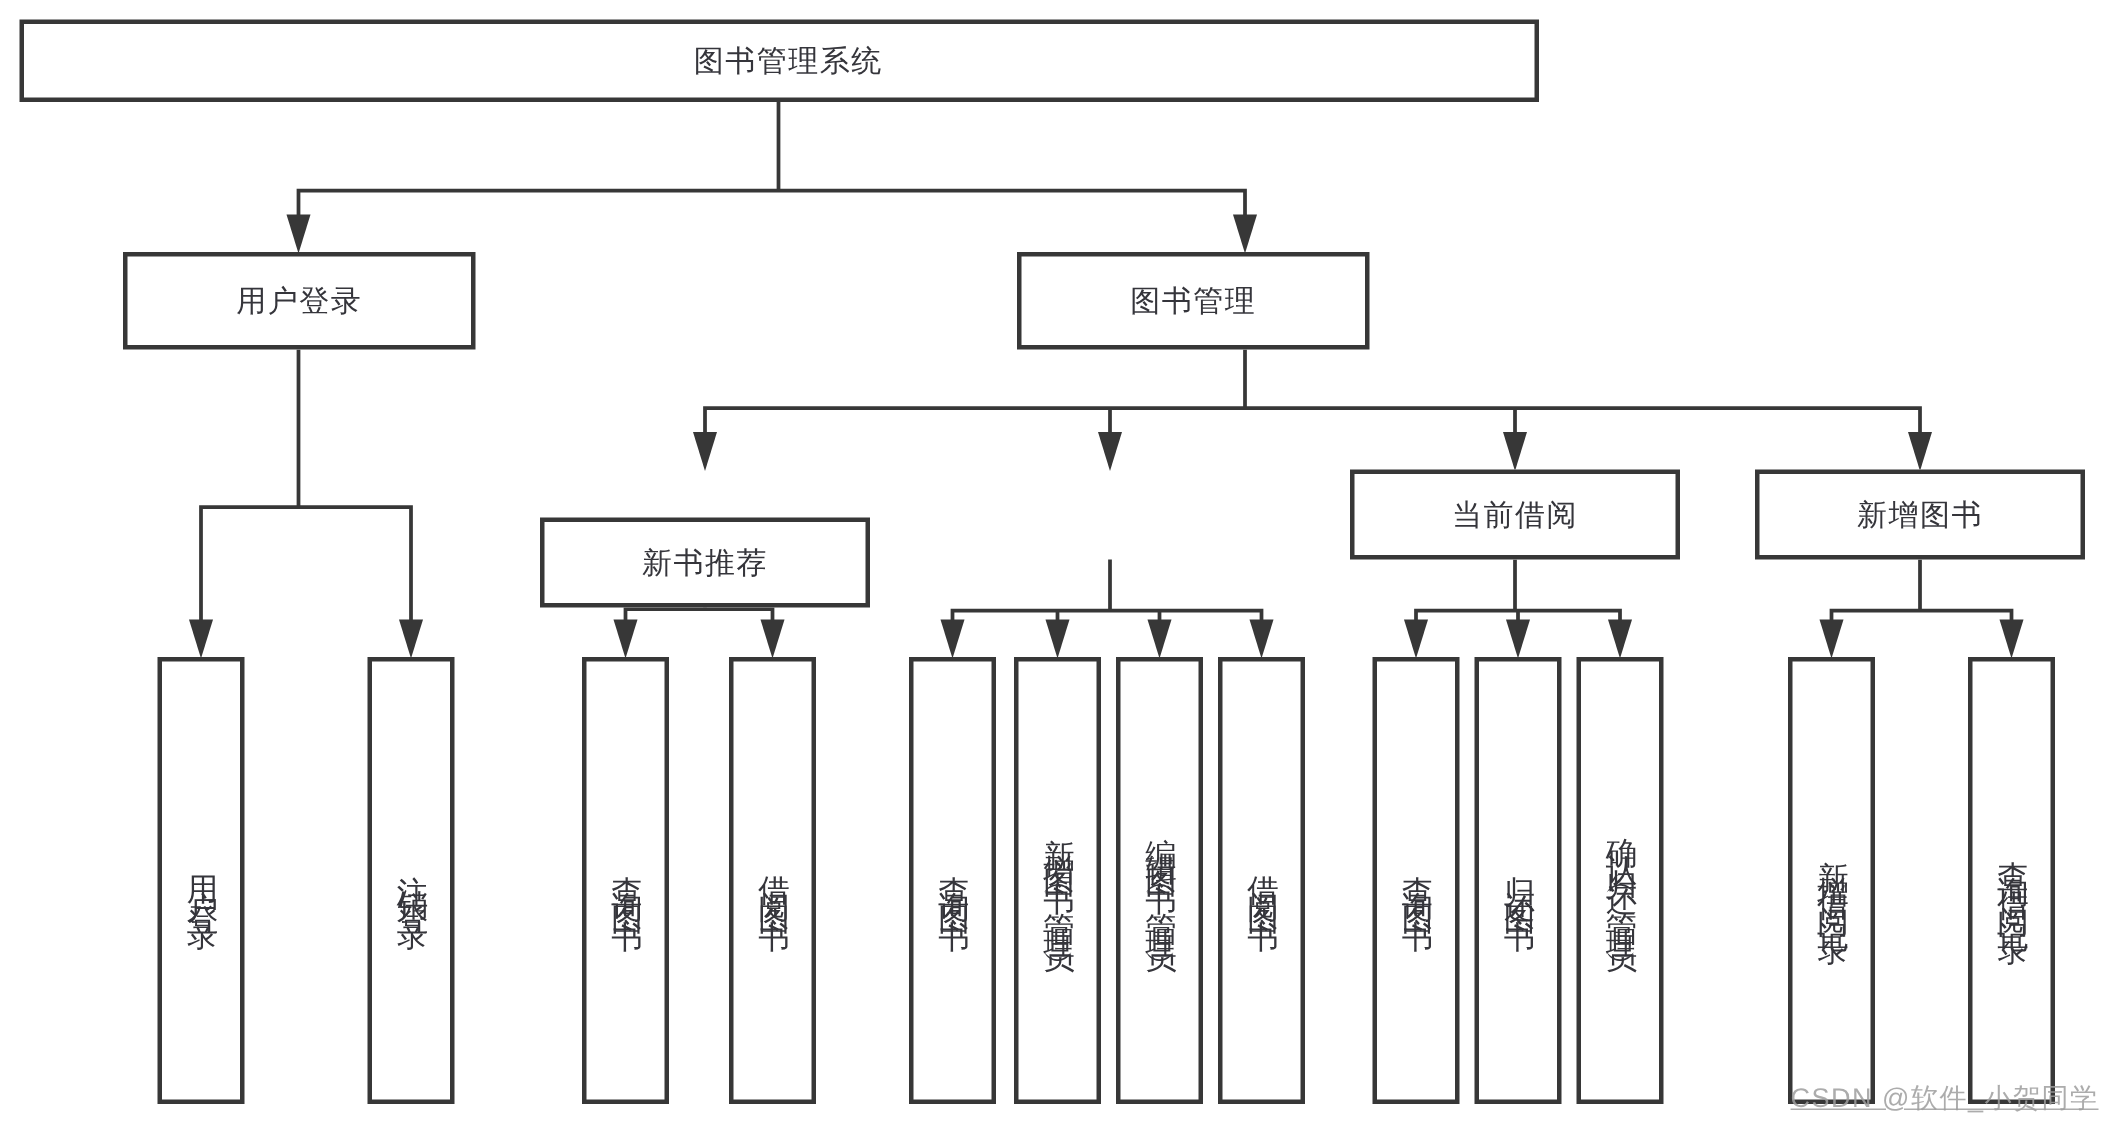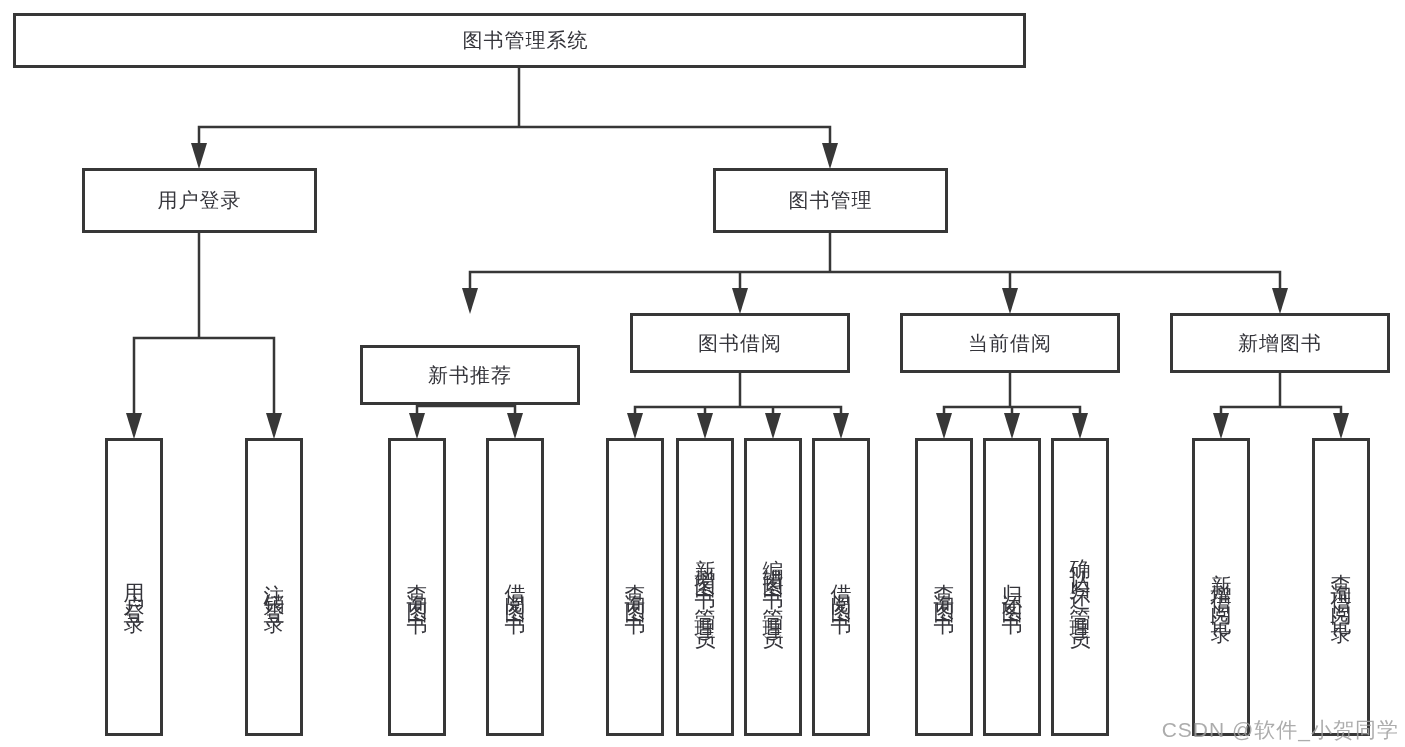--- a/index.html
+++ b/index.html
@@ -30,7 +30,7 @@
   .root{left:13px;top:13px;width:1013px;height:55px;padding-left:12px;}
   .l2{top:168px;width:235px;height:65px;}
   .l2a{left:82px;}
-  .l2b{left:713px;}
+  .l2b{left:678px;}
   .l3{top:313px;width:220px;height:60px;}
   .l3a{left:360px;margin-top:32px;}
   .l3b{left:630px;}

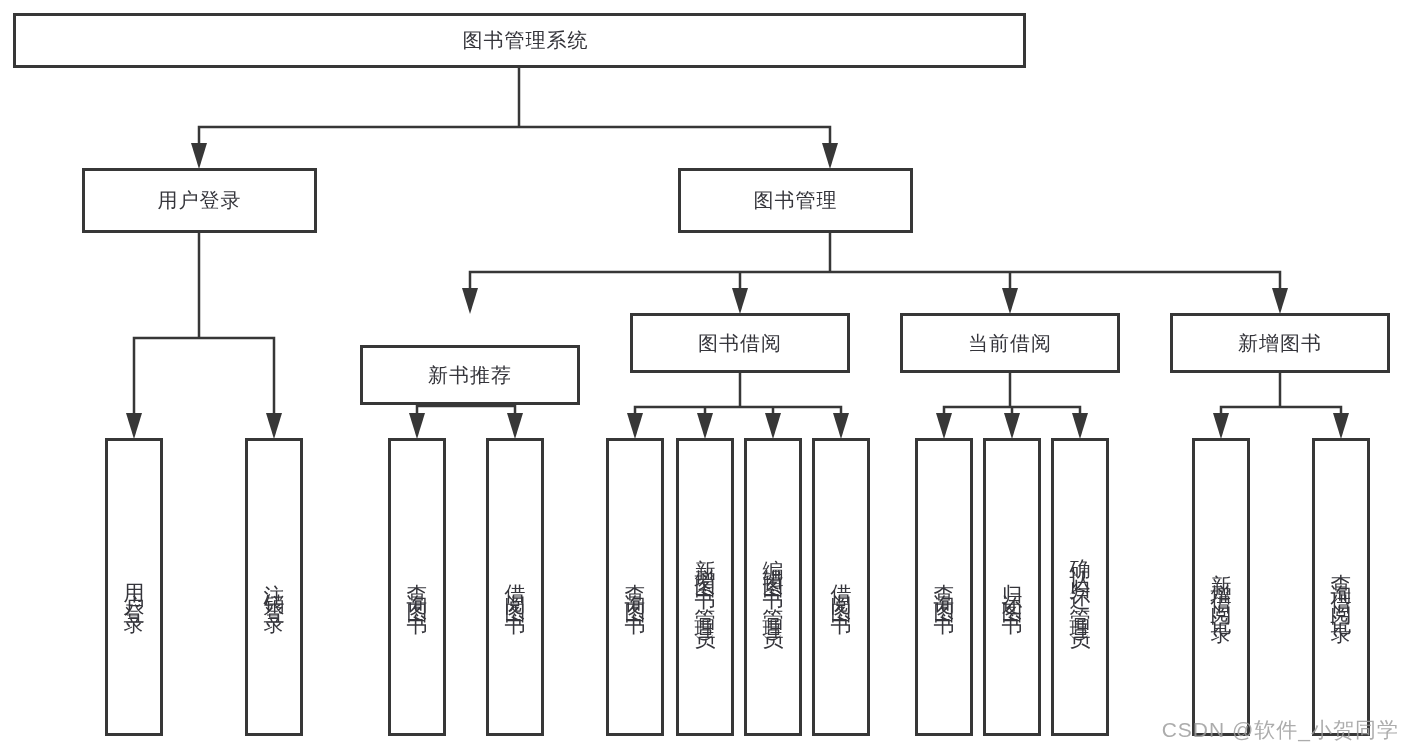--- a/index.html
+++ b/index.html
@@ -125,9 +125,6 @@
   <div class="box l3 l3a">
     <span class="hlabel">新书推荐</span>
   </div>
-  <div class="box l3 l3b">
-    <span class="hlabel">图书借阅</span>
-  </div>
   <div class="box l3 l3c">
     <span class="hlabel">当前借阅</span>
   </div>

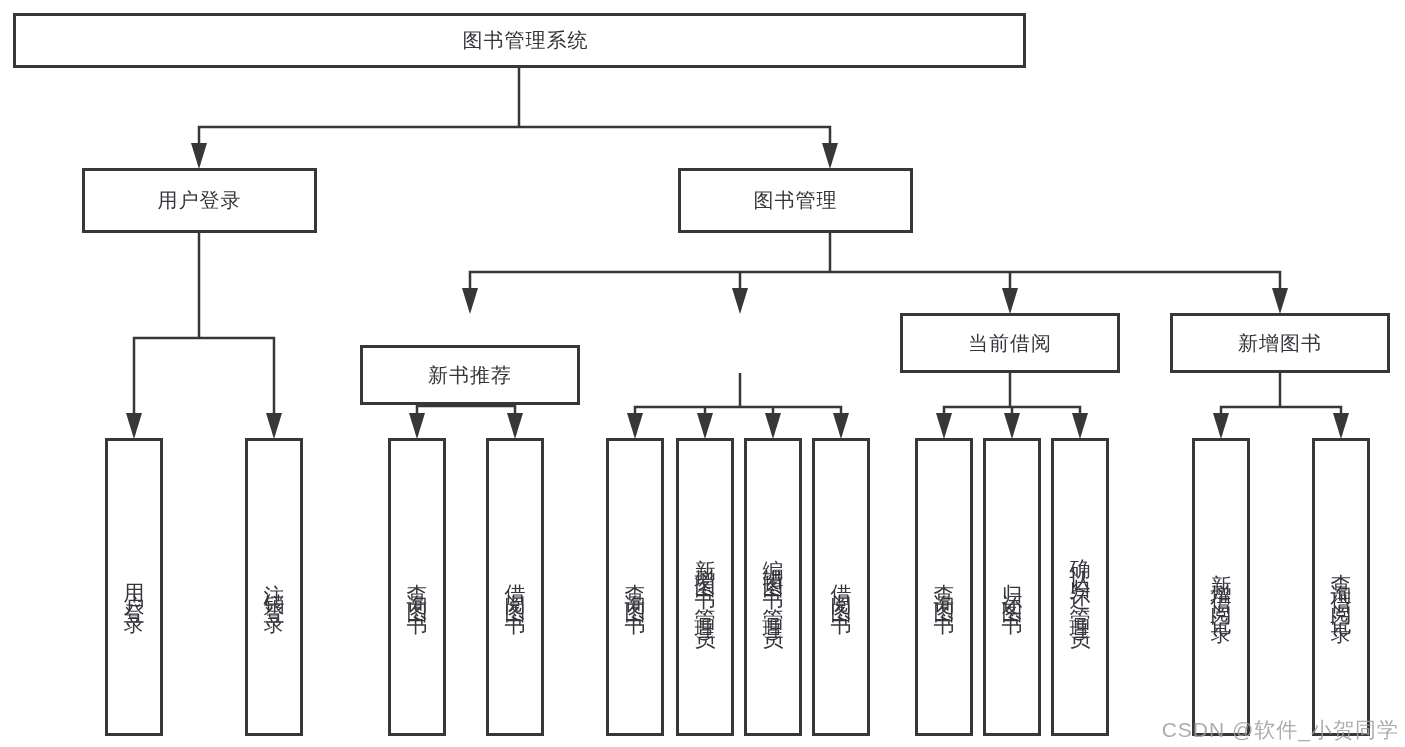--- a/index.html
+++ b/index.html
@@ -53,11 +53,12 @@
   .watermark{
     position:absolute;
     right:6px;bottom:3px;
-    font-size:21px;
+    font-size:18px;
     color:rgba(158,158,158,0.85);
     z-index:2;
     letter-spacing:1px;
     white-space:nowrap;
+    text-decoration:underline;
   }
 </style>
 </head>

